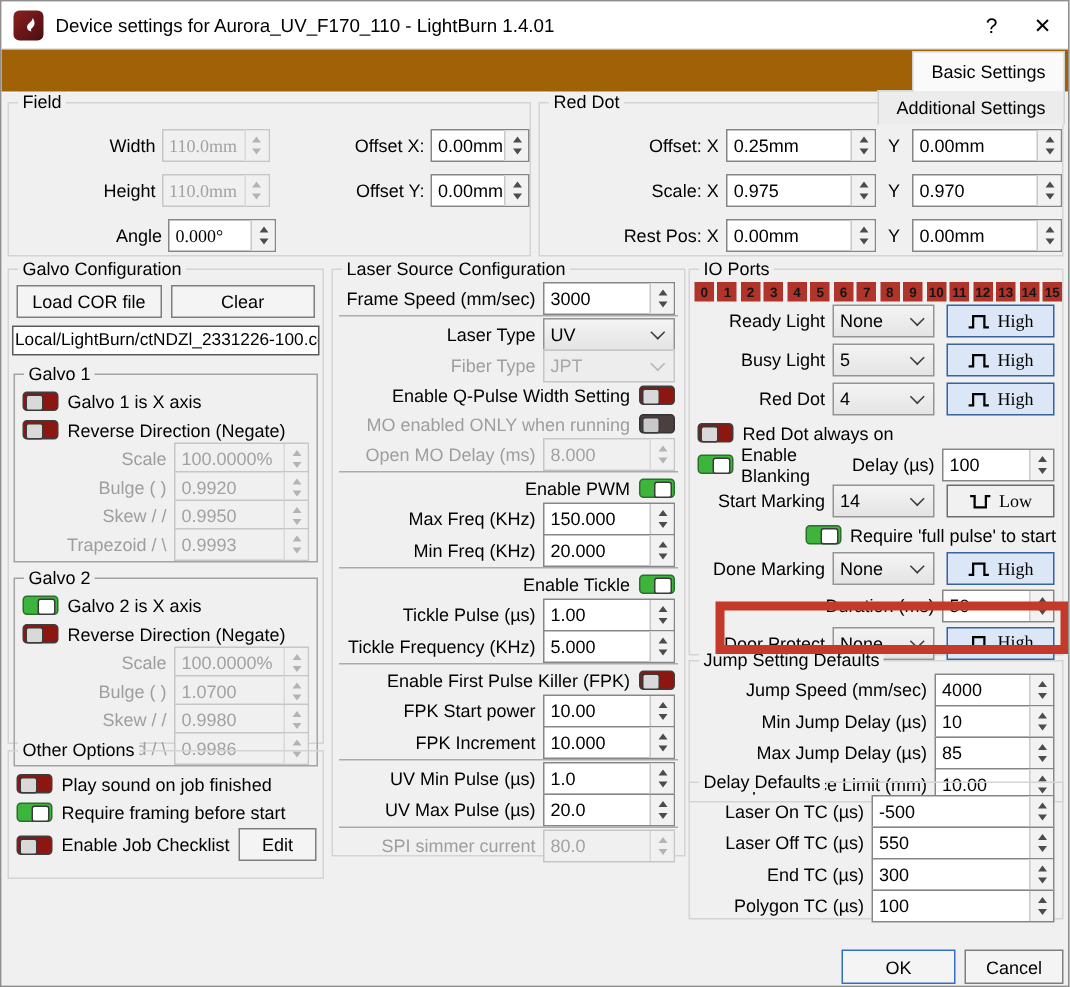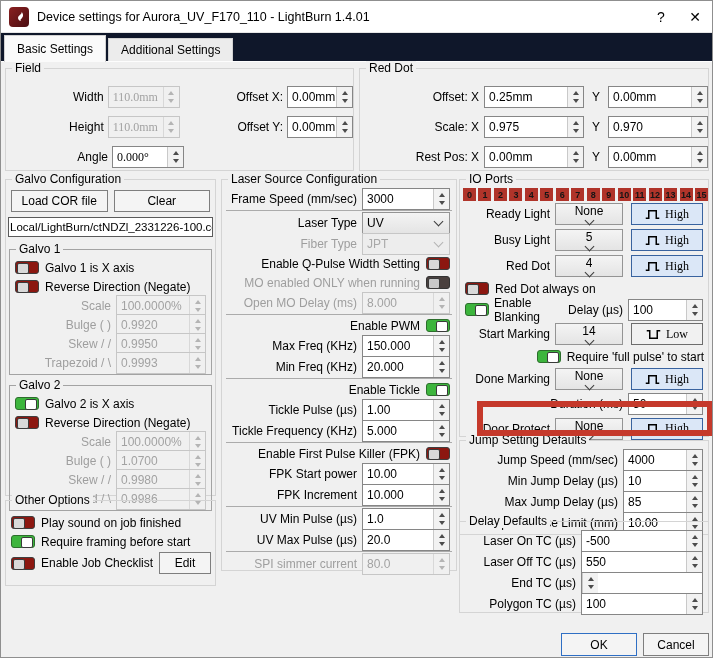--- a/index.html
+++ b/index.html
@@ -14,7 +14,7 @@
   .tbtn{width:34px;height:32px;display:flex;align-items:center;justify-content:center;font-size:14px;cursor:default;}
 
   
-  .tabbar{height:28px;display:flex;align-items:flex-end;padding-left:3px;background:#0f172a;position:relative;z-index:2;}
+  .tabbar{height:28px;display:flex;align-items:flex-end;padding-left:3px;background:#a16207;position:relative;z-index:2;flex-direction:column;}
   .tab{border:1px solid #d2d2d2;border-bottom:none;background:#ececec;padding:4px 12px 4px 12px;margin-right:2px;font-size:12px;}
   .tab.active{background:#fafafa;padding:6px 12px;position:relative;top:1px;}
 

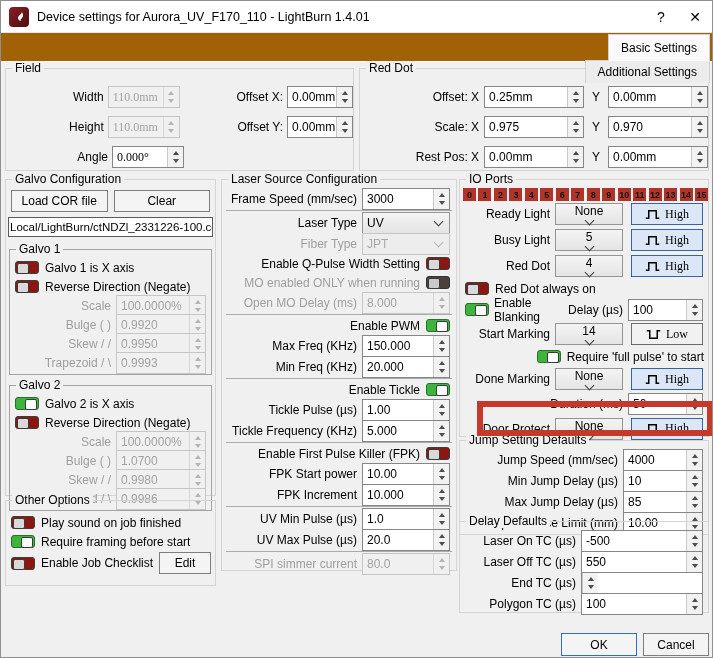--- a/index.html
+++ b/index.html
@@ -66,7 +66,7 @@
 
   
   .rlbl{text-align:right;white-space:nowrap;}
-  .dis-t{color:#9e9e9e;}.w66{width:66px;}.w68{width:68px;flex-direction:column;}.w72{width:72px;font-family:Liberation Serif, serif;}.w75{width:75px;}
+  .dis-t{color:#9e9e9e;}.w66{width:66px;}.w68{width:68px;}.w72{width:72px;font-family:Liberation Serif, serif;}.w75{width:75px;}
   .w80{width:80px;}.w88{width:88px;}.w90{width:90px;}.w94{width:94px;}.w100{width:100px;}.w104{width:104px;}
   .w112{width:112px;}.w122{width:122px;}
   .frow{display:flex;align-items:center;height:24px;margin:6px 0 0 8px;gap:4px;}

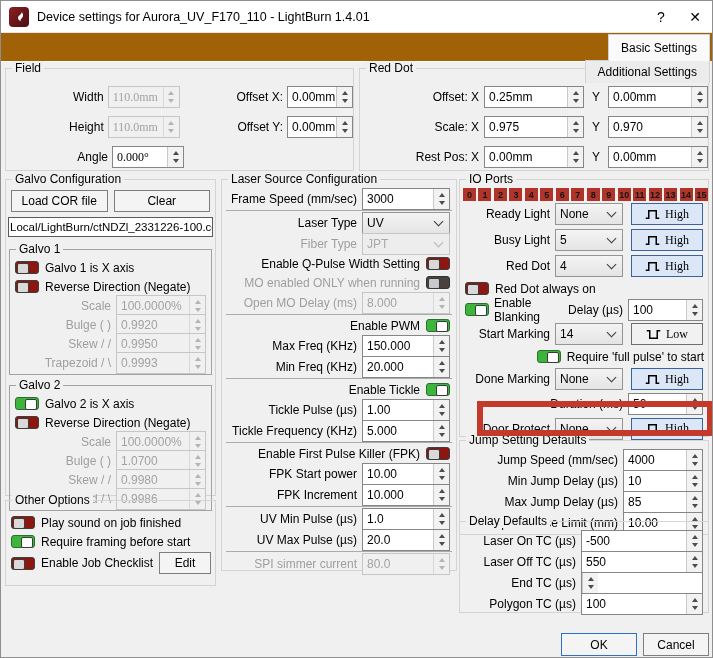--- a/index.html
+++ b/index.html
@@ -604,6 +604,7 @@
       <div class="jrow">
         <span class="rlbl">End TC (µs)</span>
         <div class="spin w122">
+            <span class="v">300</span>
             <span class="arr"></span>
           </div>
       </div>

